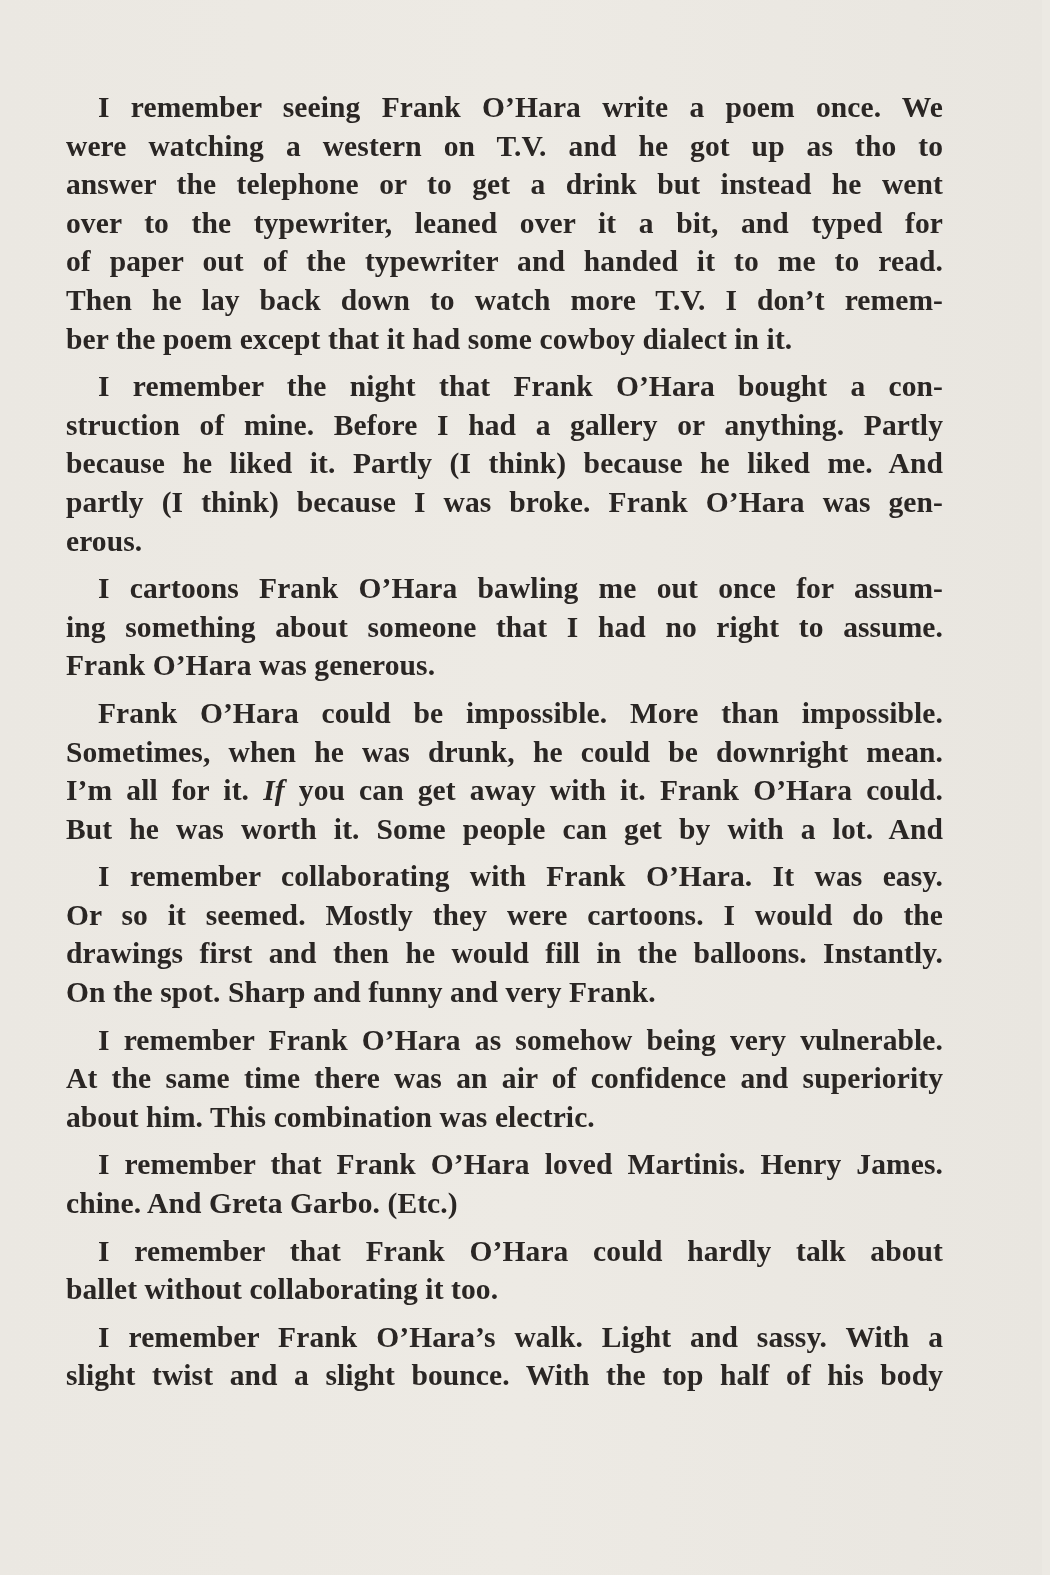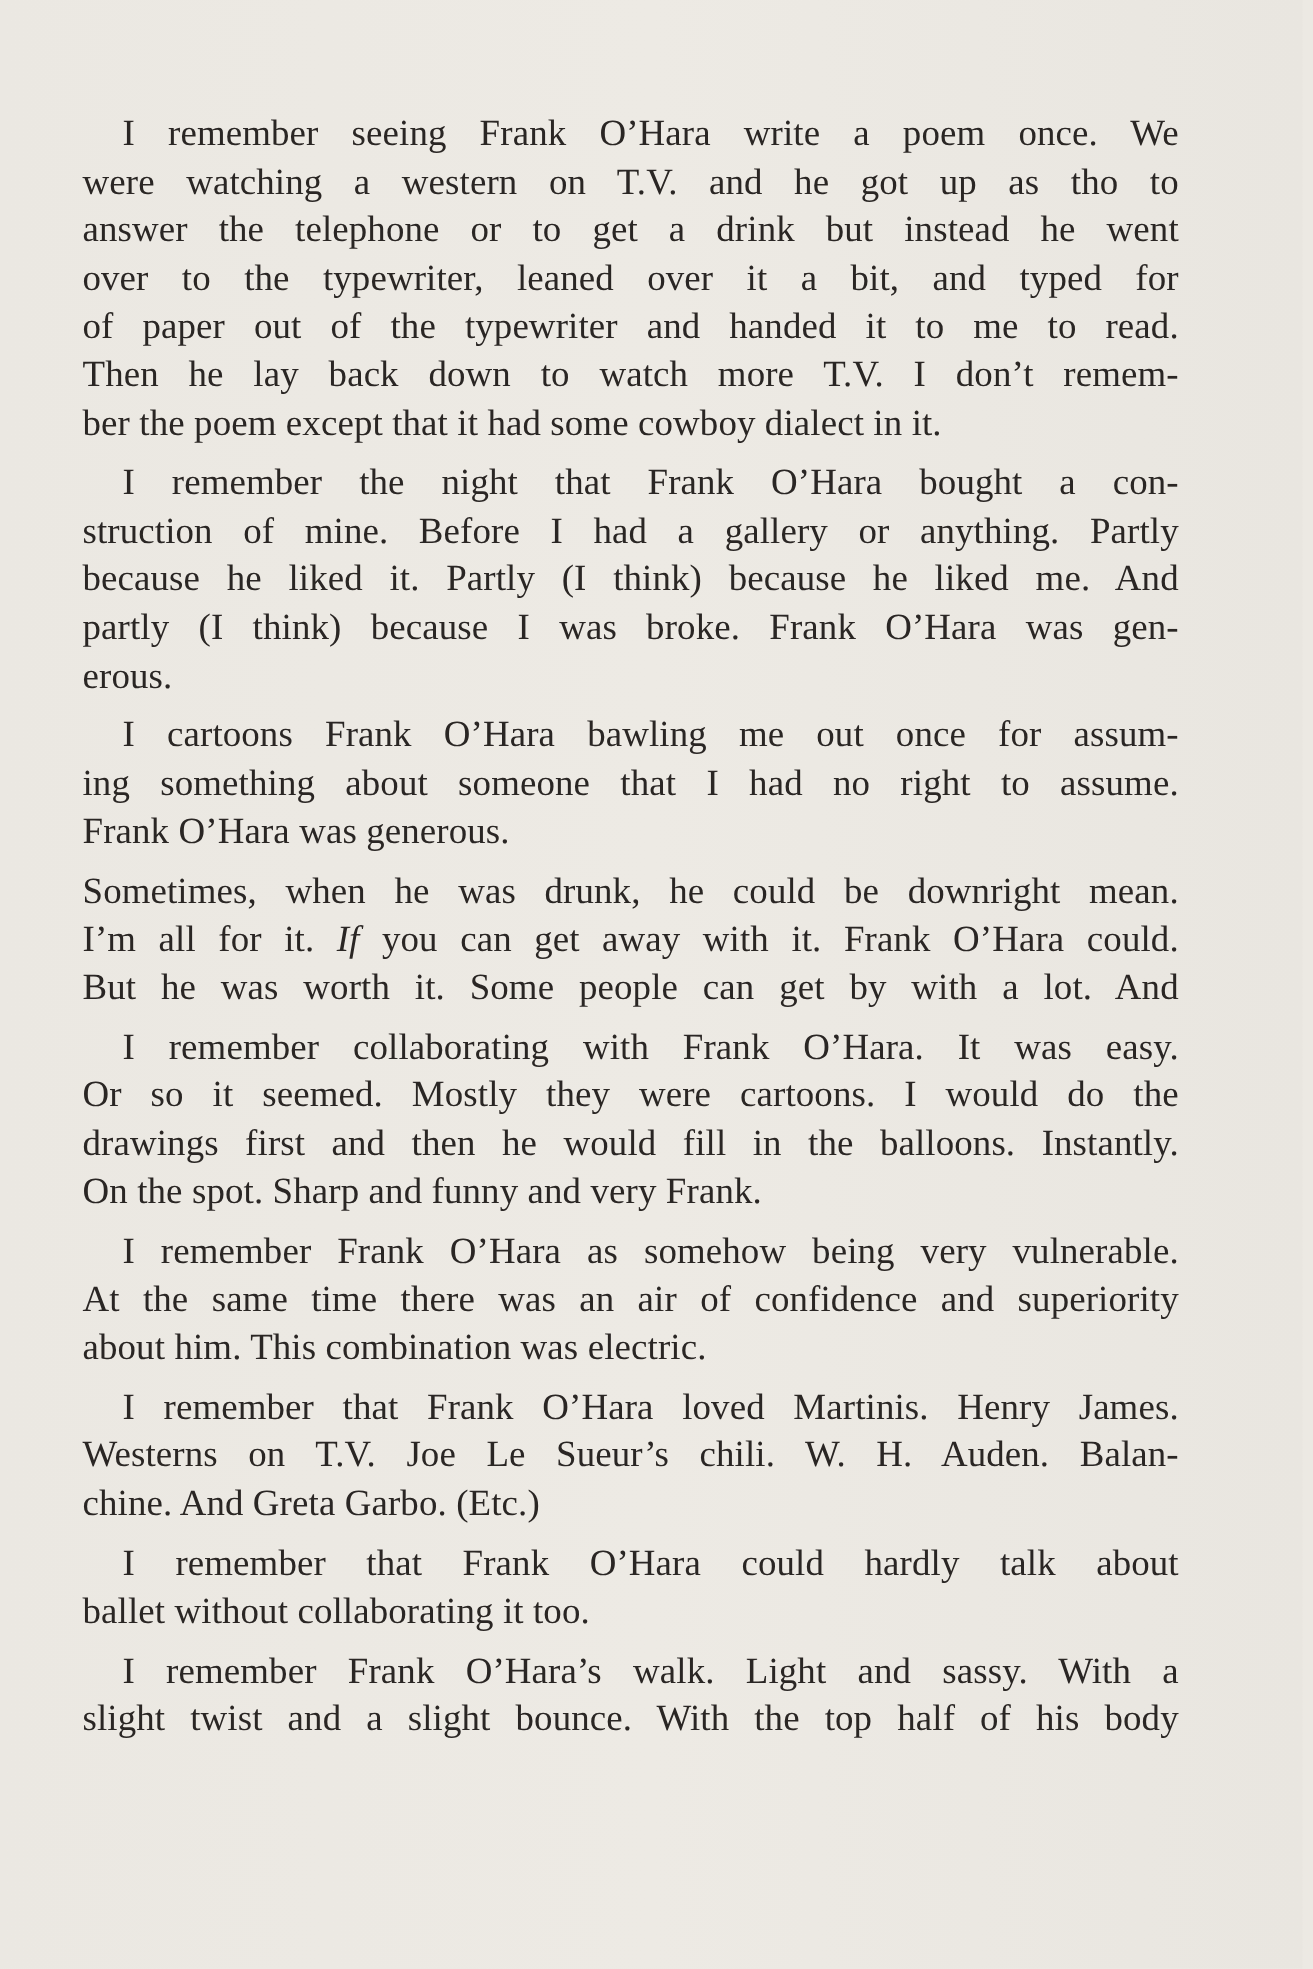--- a/index.html
+++ b/index.html
@@ -15,6 +15,7 @@
       left: 0; top: 0;
       width: 1042px; height: 1575px;
       background: linear-gradient(90deg, #ebe8e2 0%, #edeae4 50%, #e9e6e0 100%);
+      font-weight: bold;
     }
     .text-block {
       position: absolute;

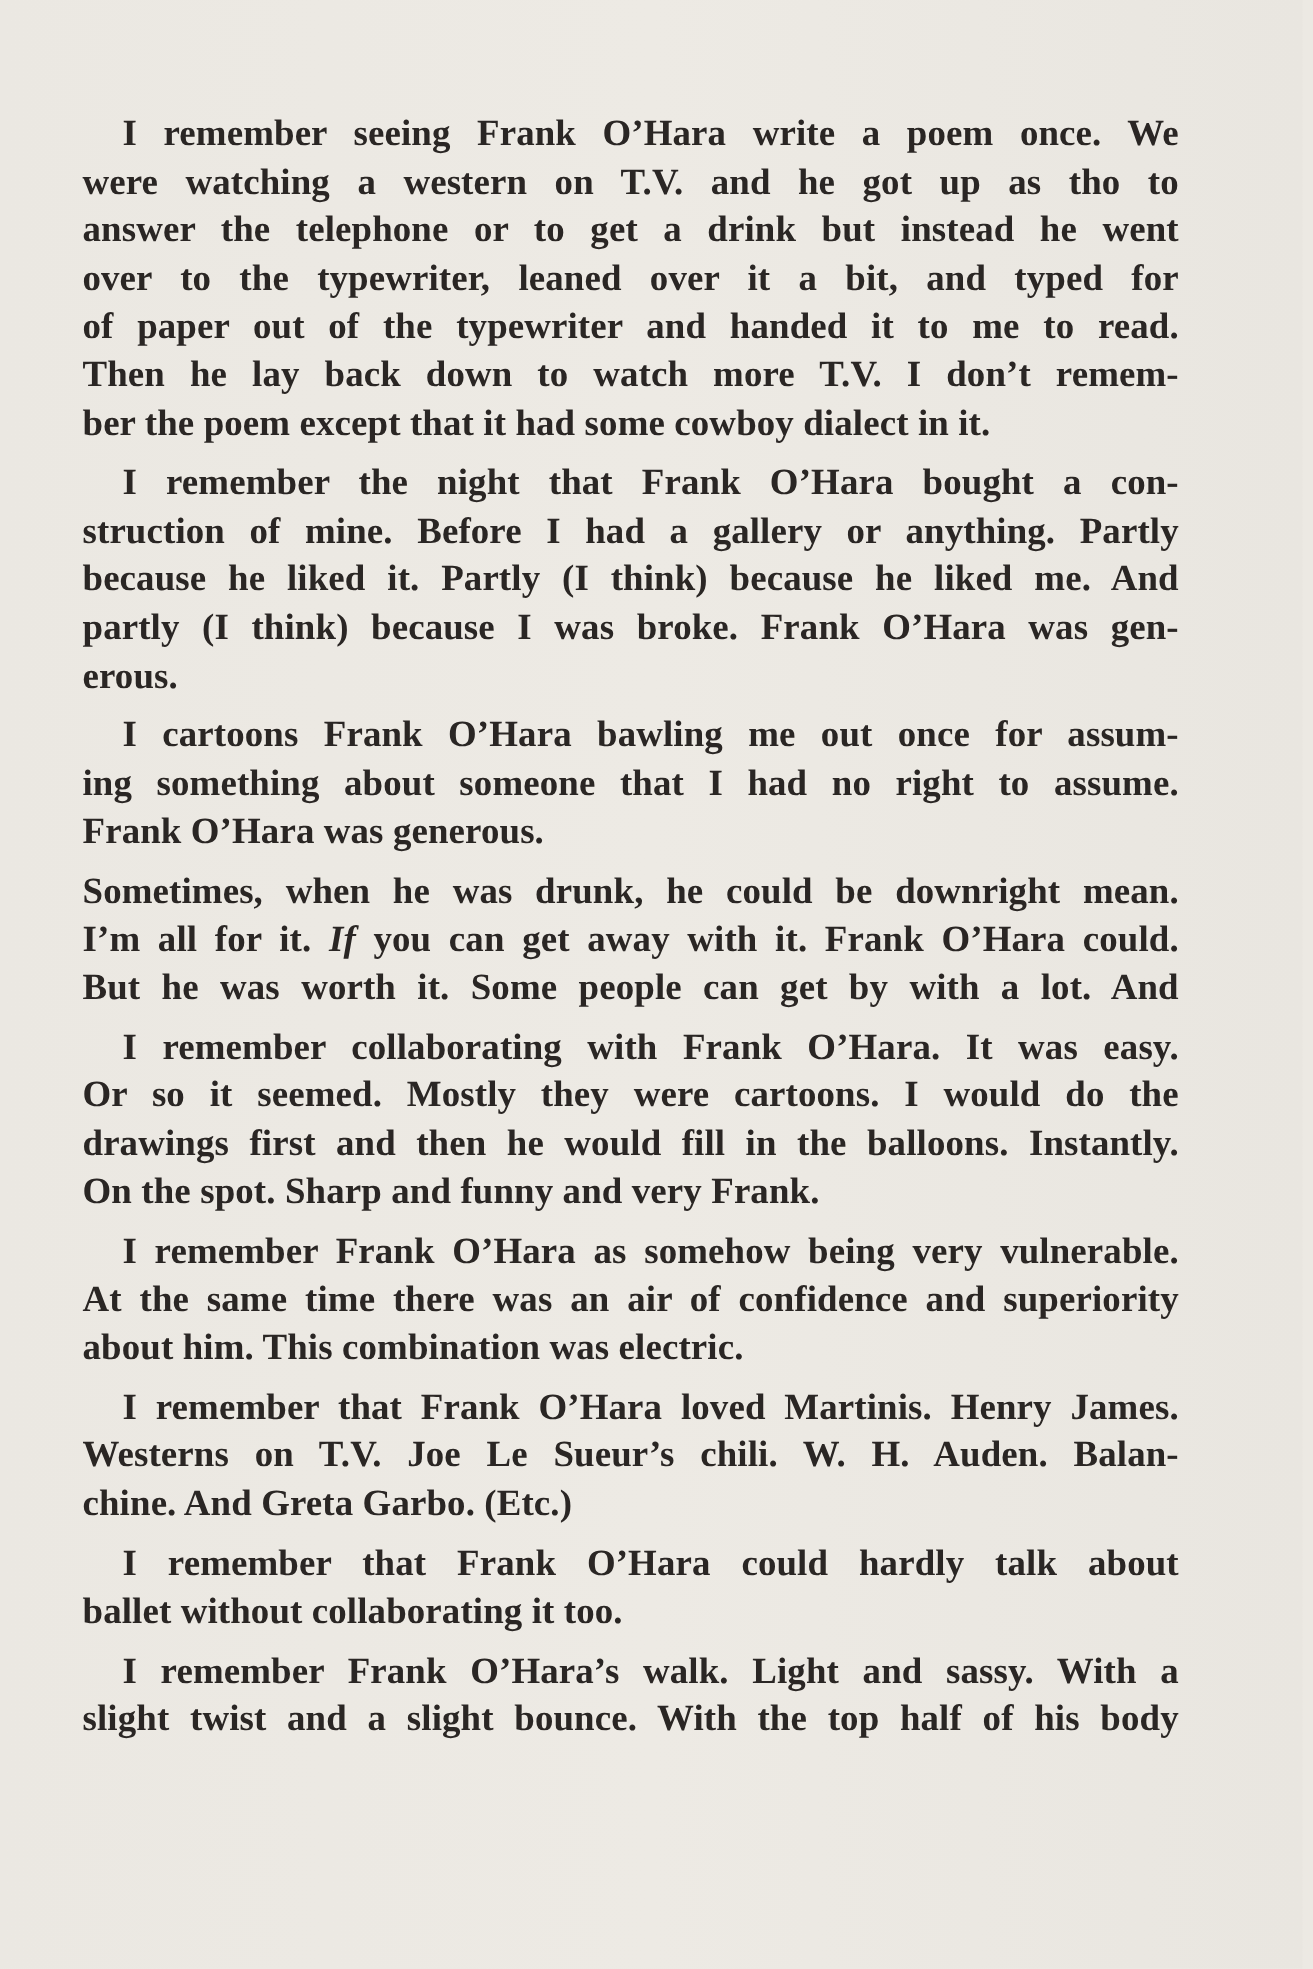--- a/index.html
+++ b/index.html
@@ -76,6 +76,7 @@
     </div>
 
     <div class="para">
+      <span class="line" style="padding-left:32px">Frank O’Hara could be impossible. More than impossible.</span>
       <span class="line">Sometimes, when he was drunk, he could be downright mean.</span>
       <span class="line"><span>I’m all for it.</span> <em>If</em> <span>you can get away with it. Frank O’Hara could.</span></span>
       <span class="line">But he was worth it. Some people can get by with a lot. And</span>

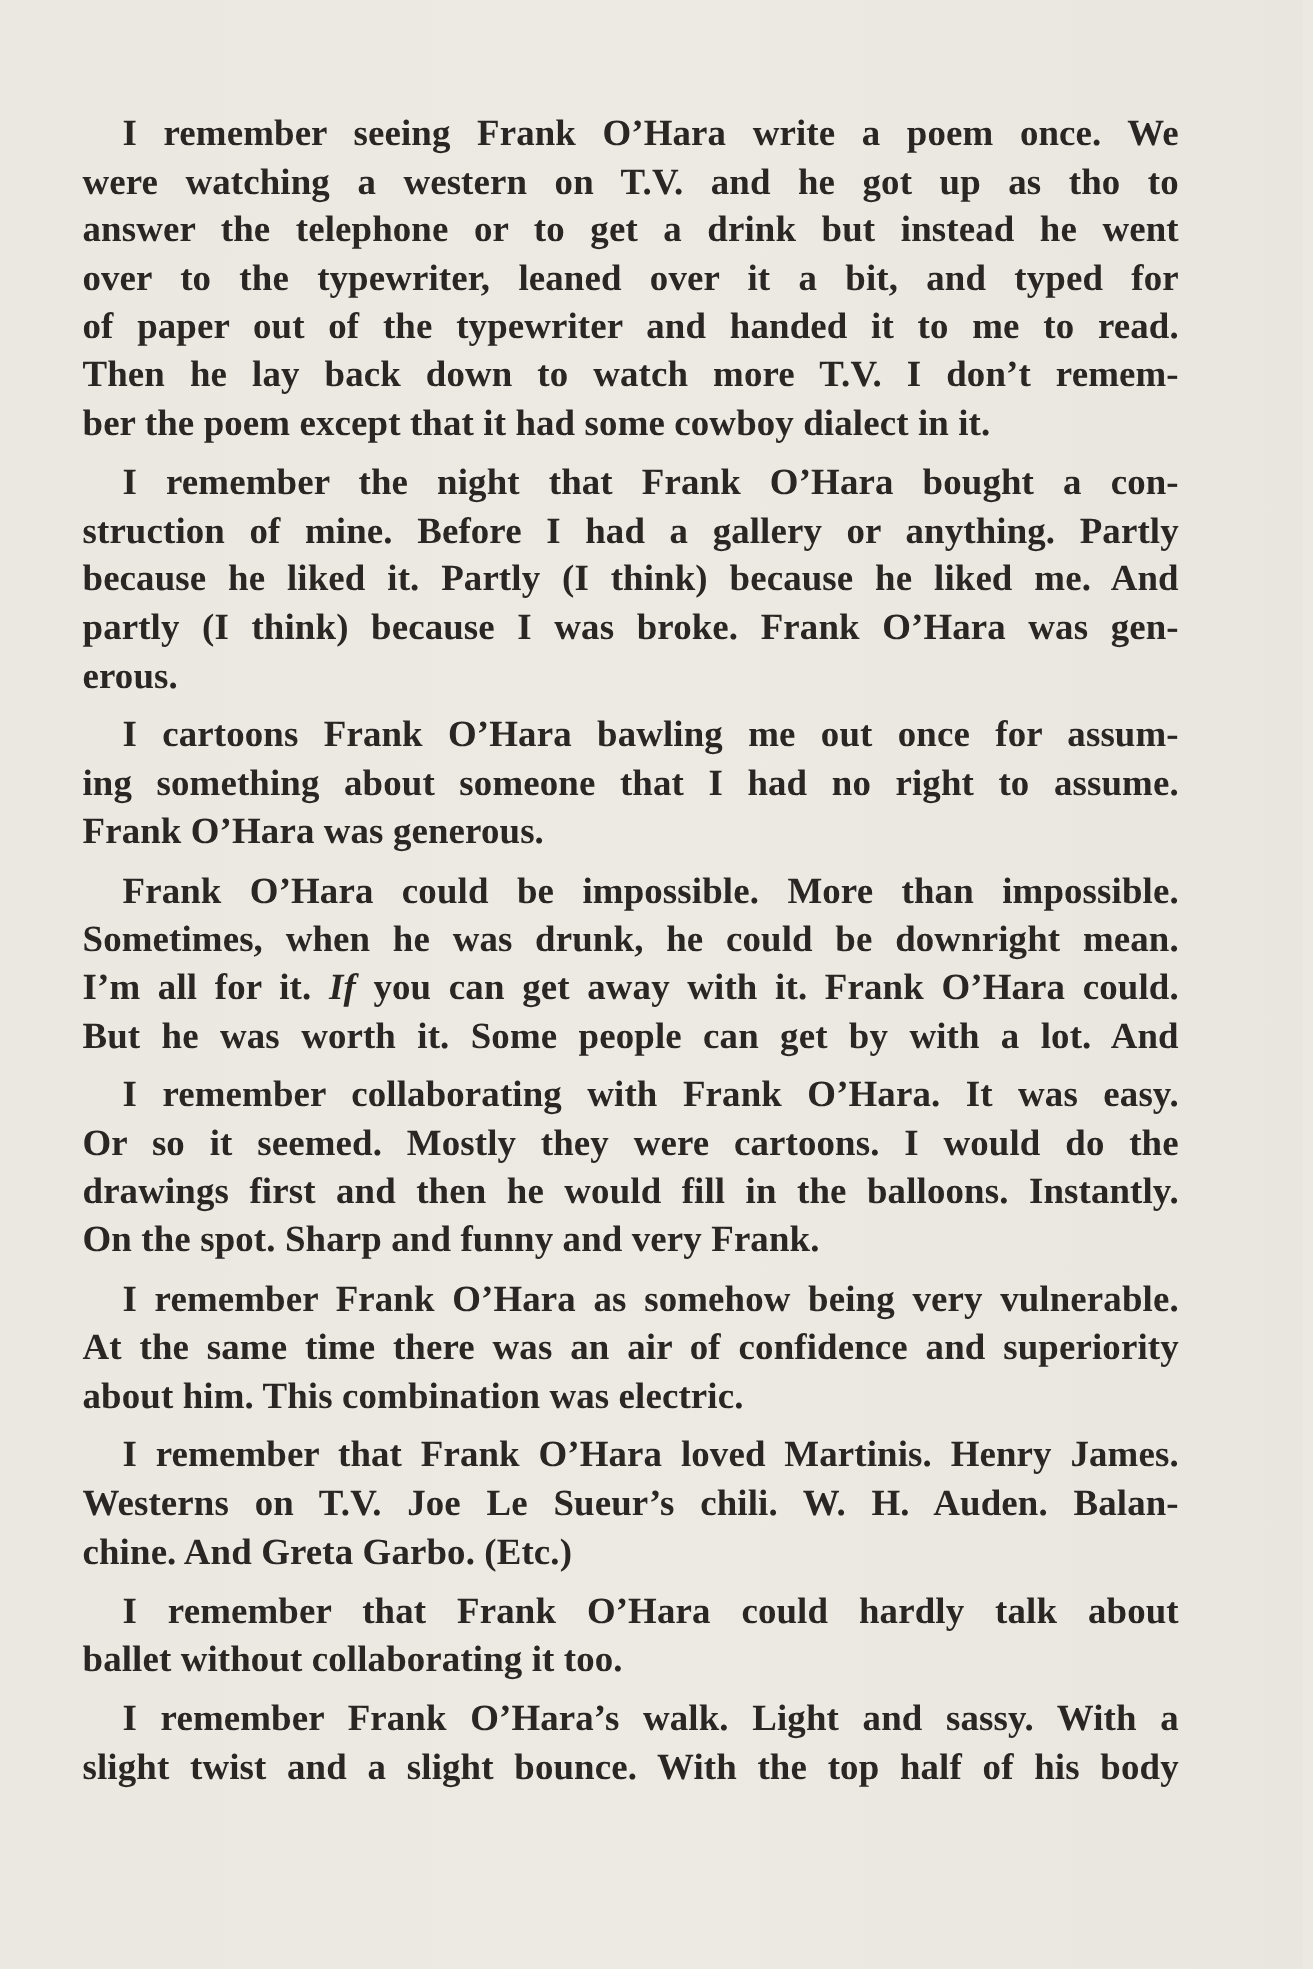--- a/index.html
+++ b/index.html
@@ -97,7 +97,6 @@
 
     <div class="para">
       <span class="line" style="padding-left:32px">I remember that Frank O’Hara loved Martinis. Henry James.</span>
-      <span class="line">Westerns on T.V. Joe Le Sueur’s chili. W. H. Auden. Balan-</span>
       <span class="line last">chine. And Greta Garbo. (Etc.)</span>
     </div>
 

